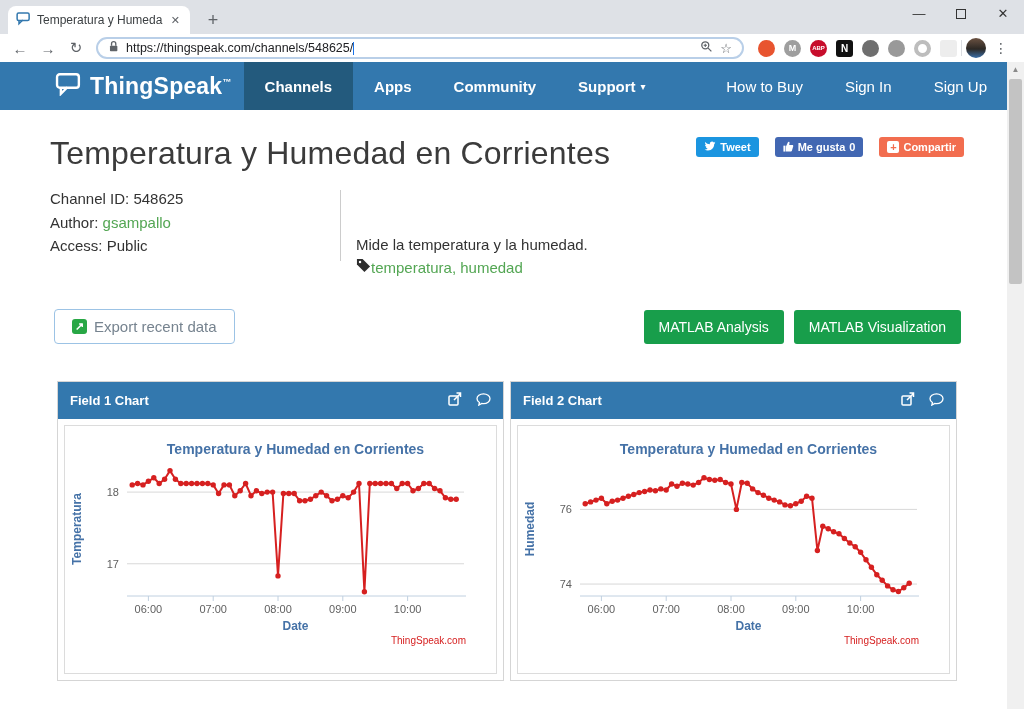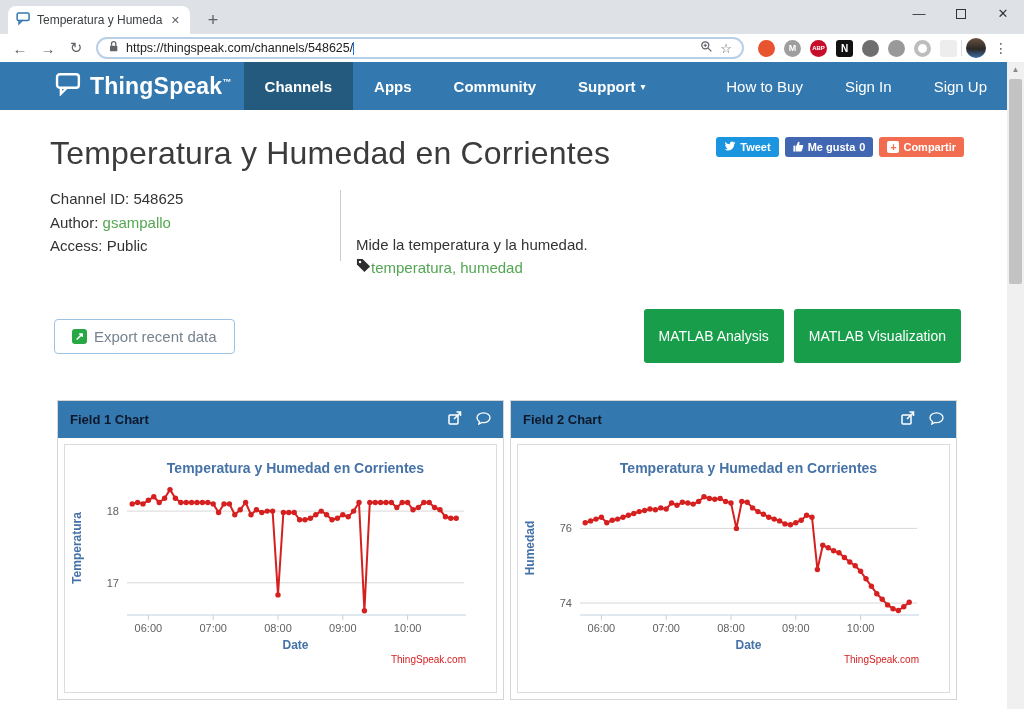--- a/index.html
+++ b/index.html
@@ -50,7 +50,7 @@
   .content { position:relative; }
   .header-row { display:flex; align-items:flex-start; padding:25px 60px 0 50px; }
   h1.page-title { font-size:32px; font-weight:400; color:#3b3b3b; letter-spacing:0.2px; }
-  .social { display:flex; gap:6px; margin-left:auto; margin-top:2px; }
+  .social { display:flex; gap:16px; margin-left:auto; margin-top:2px; }
   .soc-btn { height:20px; border-radius:3px; color:#fff; font-size:11px; font-weight:bold;
              display:flex; align-items:center; gap:4px; padding:0 8px; }
   .tweet { background:#1b95e0; }

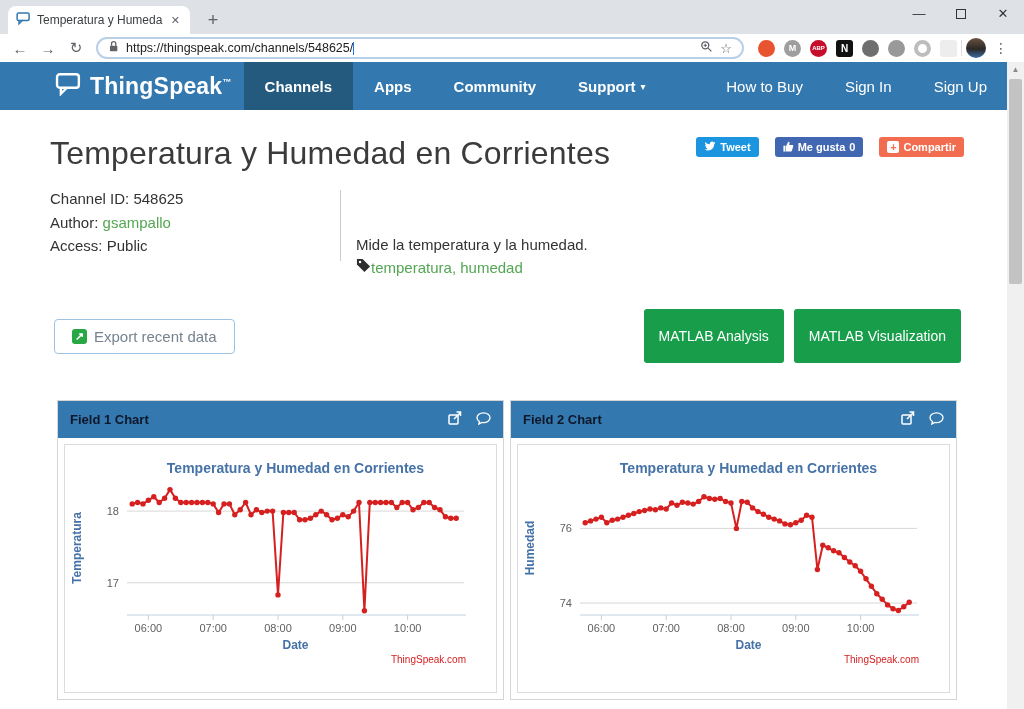--- a/index.html
+++ b/index.html
@@ -75,7 +75,7 @@
                line-height:15px; text-align:center; font-weight:bold; }
   .matlab-group { margin-left:auto; display:flex; gap:10px; }
   .matlab-btn { background:#189e4b; color:#fff; font-size:14px; border:none; border-radius:3px;
-                padding:19px 15px; }
+                padding:9px 15px; }
 
   .charts-row { display:flex; gap:6px; padding:37px 0 0 57px; }
   .panel { width:447px; border:1px solid #d5d5d5; background:#fff; }

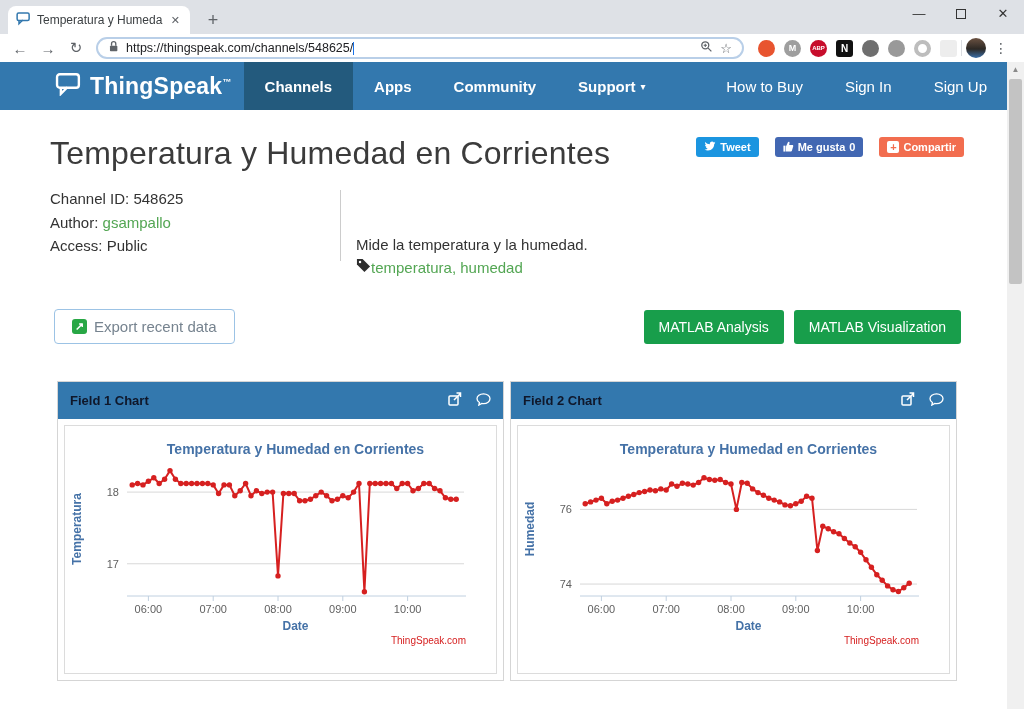--- a/index.html
+++ b/index.html
@@ -79,7 +79,7 @@
 
   .charts-row { display:flex; gap:6px; padding:37px 0 0 57px; }
   .panel { width:447px; border:1px solid #d5d5d5; background:#fff; }
-  .panel-header { height:37px; background:#3378ae; color:#0f172a; display:flex; align-items:center;
+  .panel-header { height:37px; background:#3378ae; color:#ffffff; display:flex; align-items:center;
                   padding:0 12px; font-size:13px; font-weight:bold; }
   .panel-icons { margin-left:auto; display:flex; gap:14px; align-items:center; }
   .panel-body { padding:6px; }

